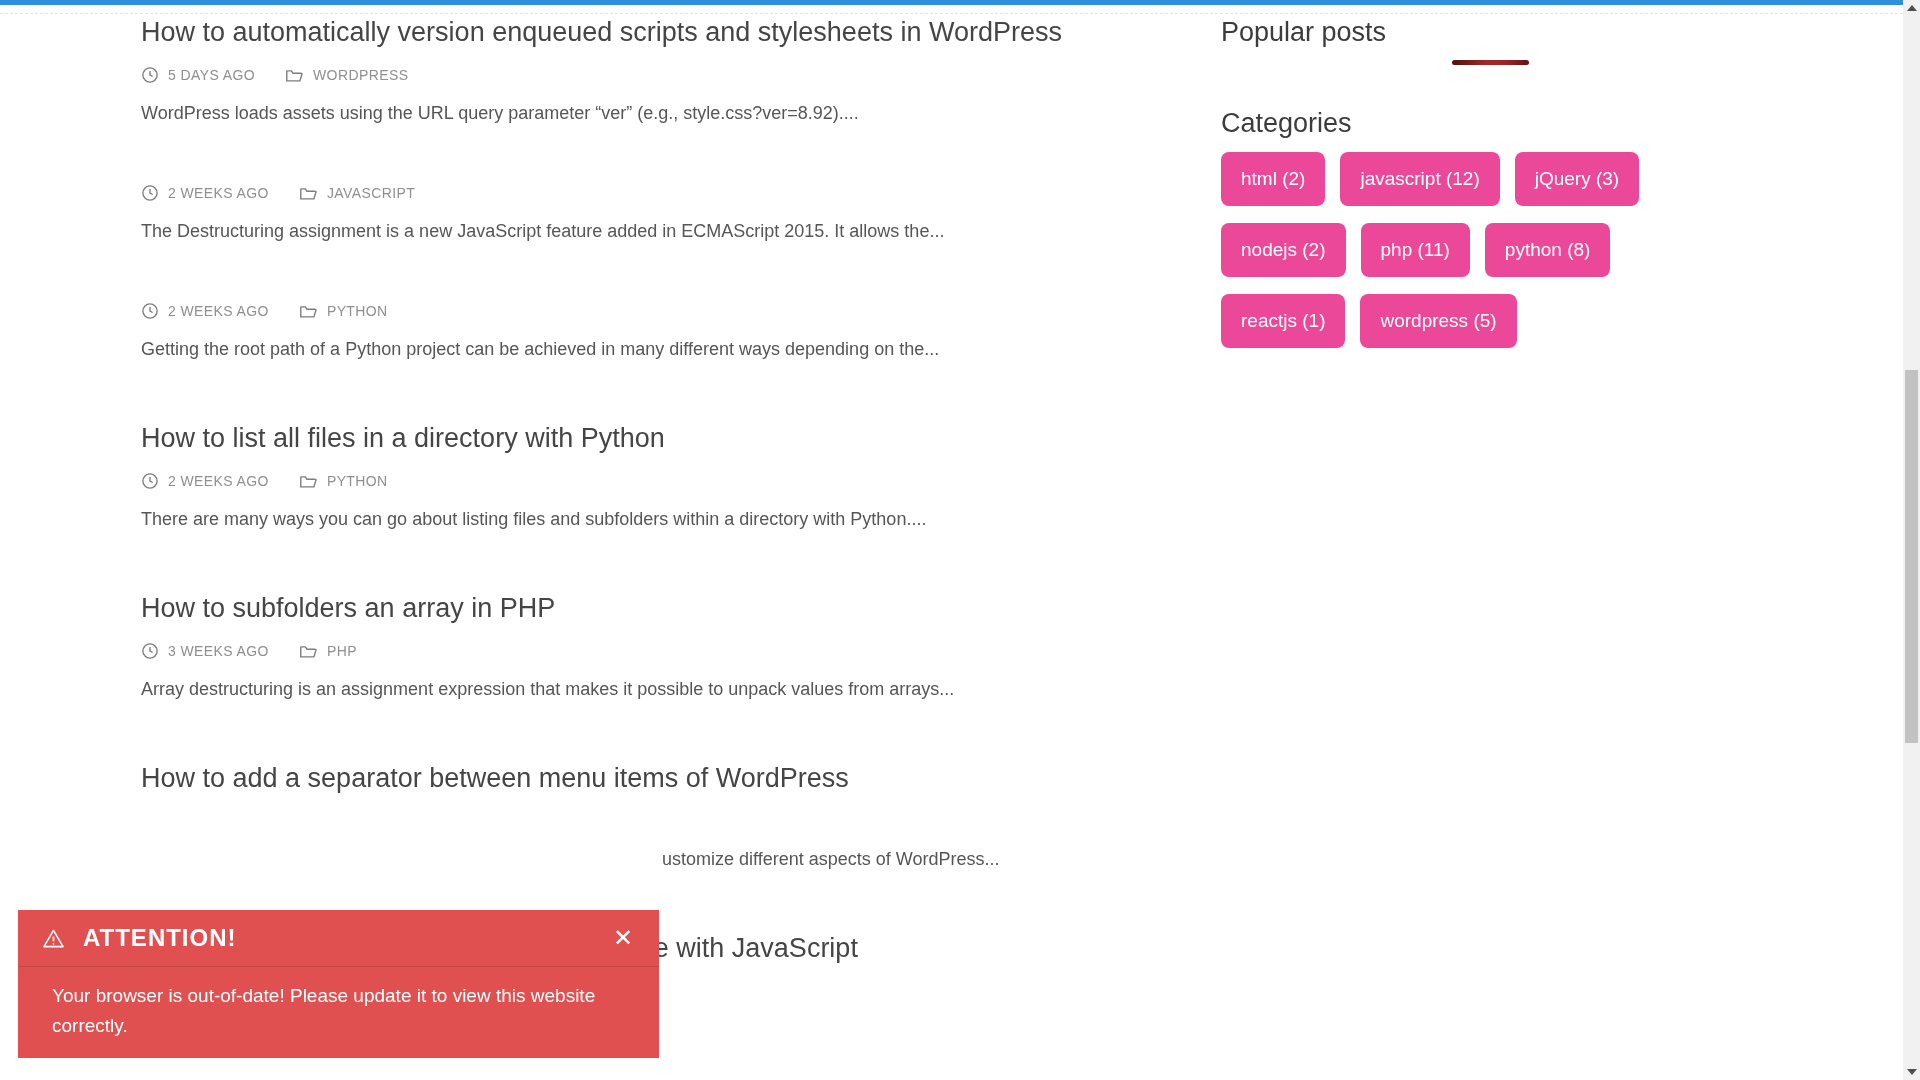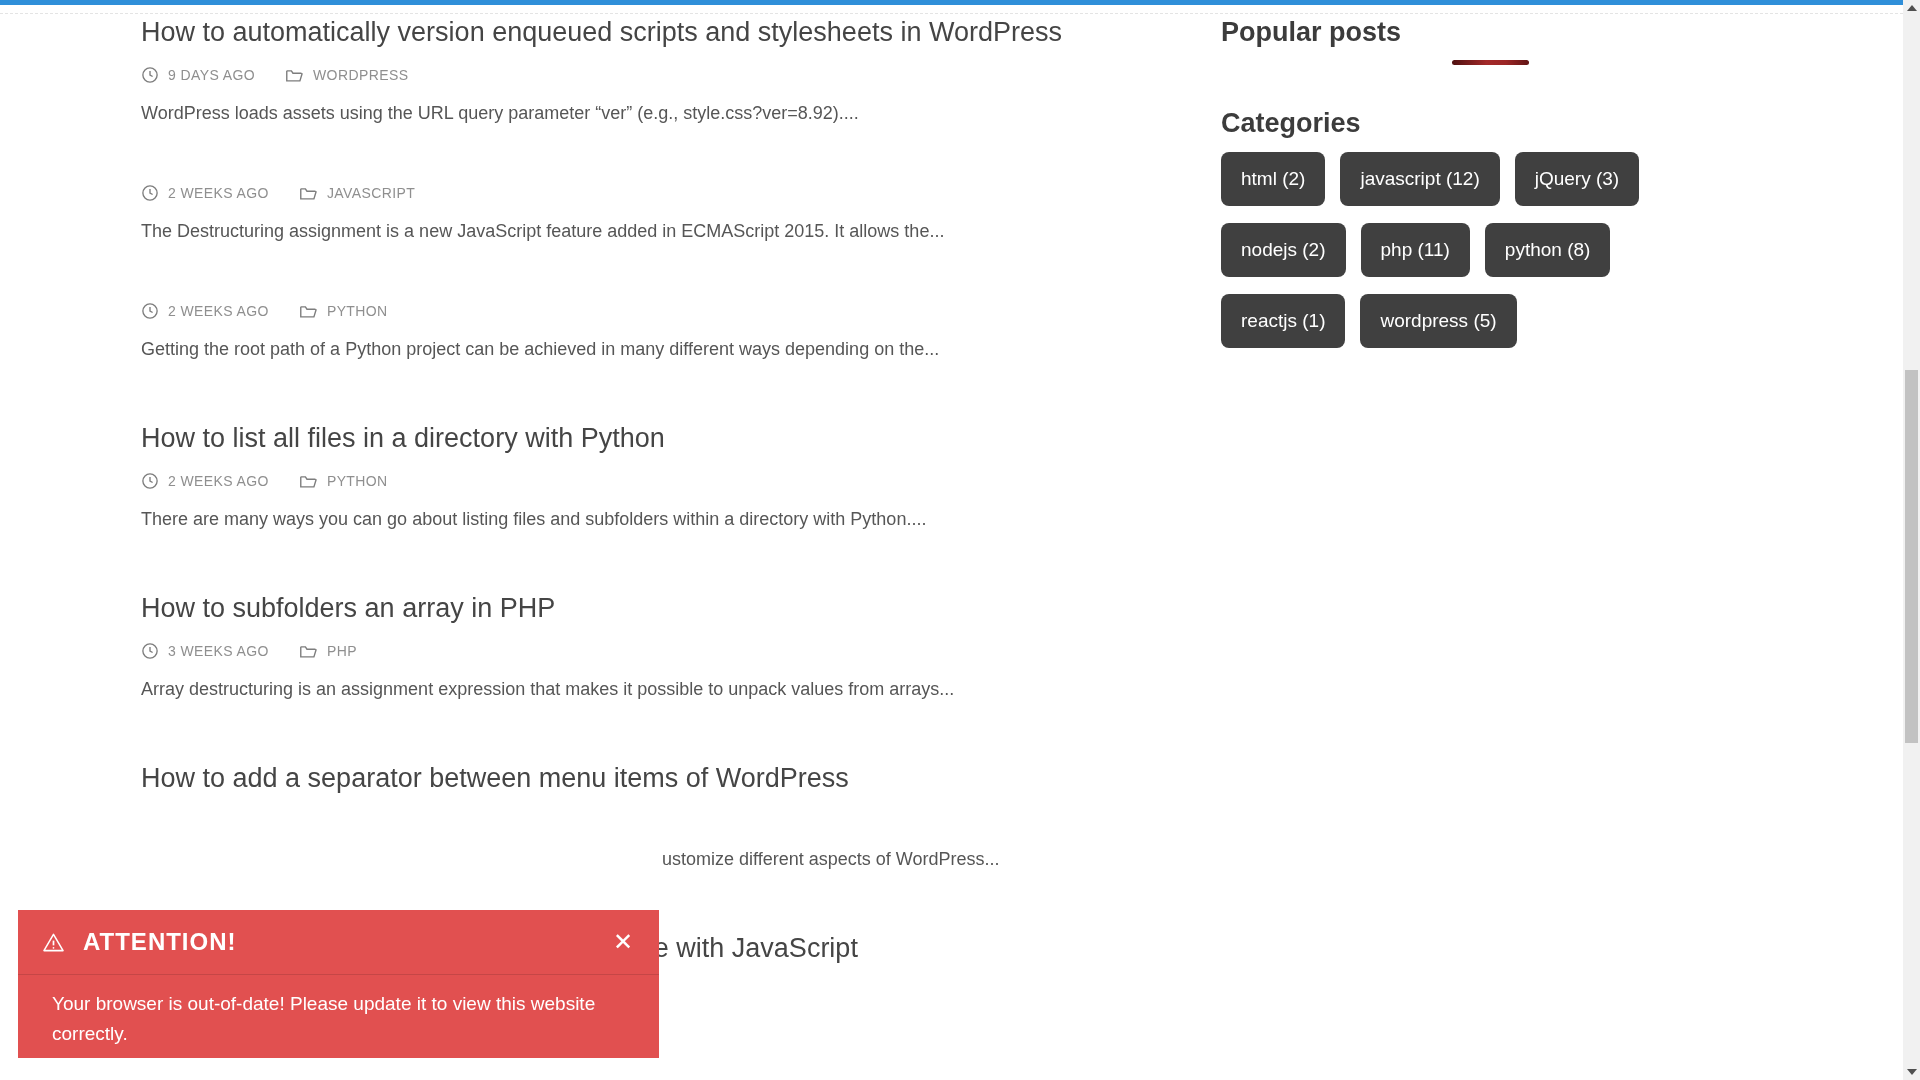--- a/index.html
+++ b/index.html
@@ -24,7 +24,7 @@
 
   
   .sidebar { position:absolute; left:1221px; top:13px; width:440px; }
-  .side-heading { font-size:27px; line-height:38px; font-weight:700; color:#3c3c3c; }
+  .side-heading { font-size:27px; line-height:38px; font-weight:400; color:#3c3c3c; }
   .red-divider { margin-top:9px; margin-left:231px; width:77px; height:5px; border-radius:3px;
                  background:linear-gradient(90deg,#4f1010 0%,#a32929 45%,#9c2626 70%,#601414 100%); }
   .cat-heading { margin-top:39px; }

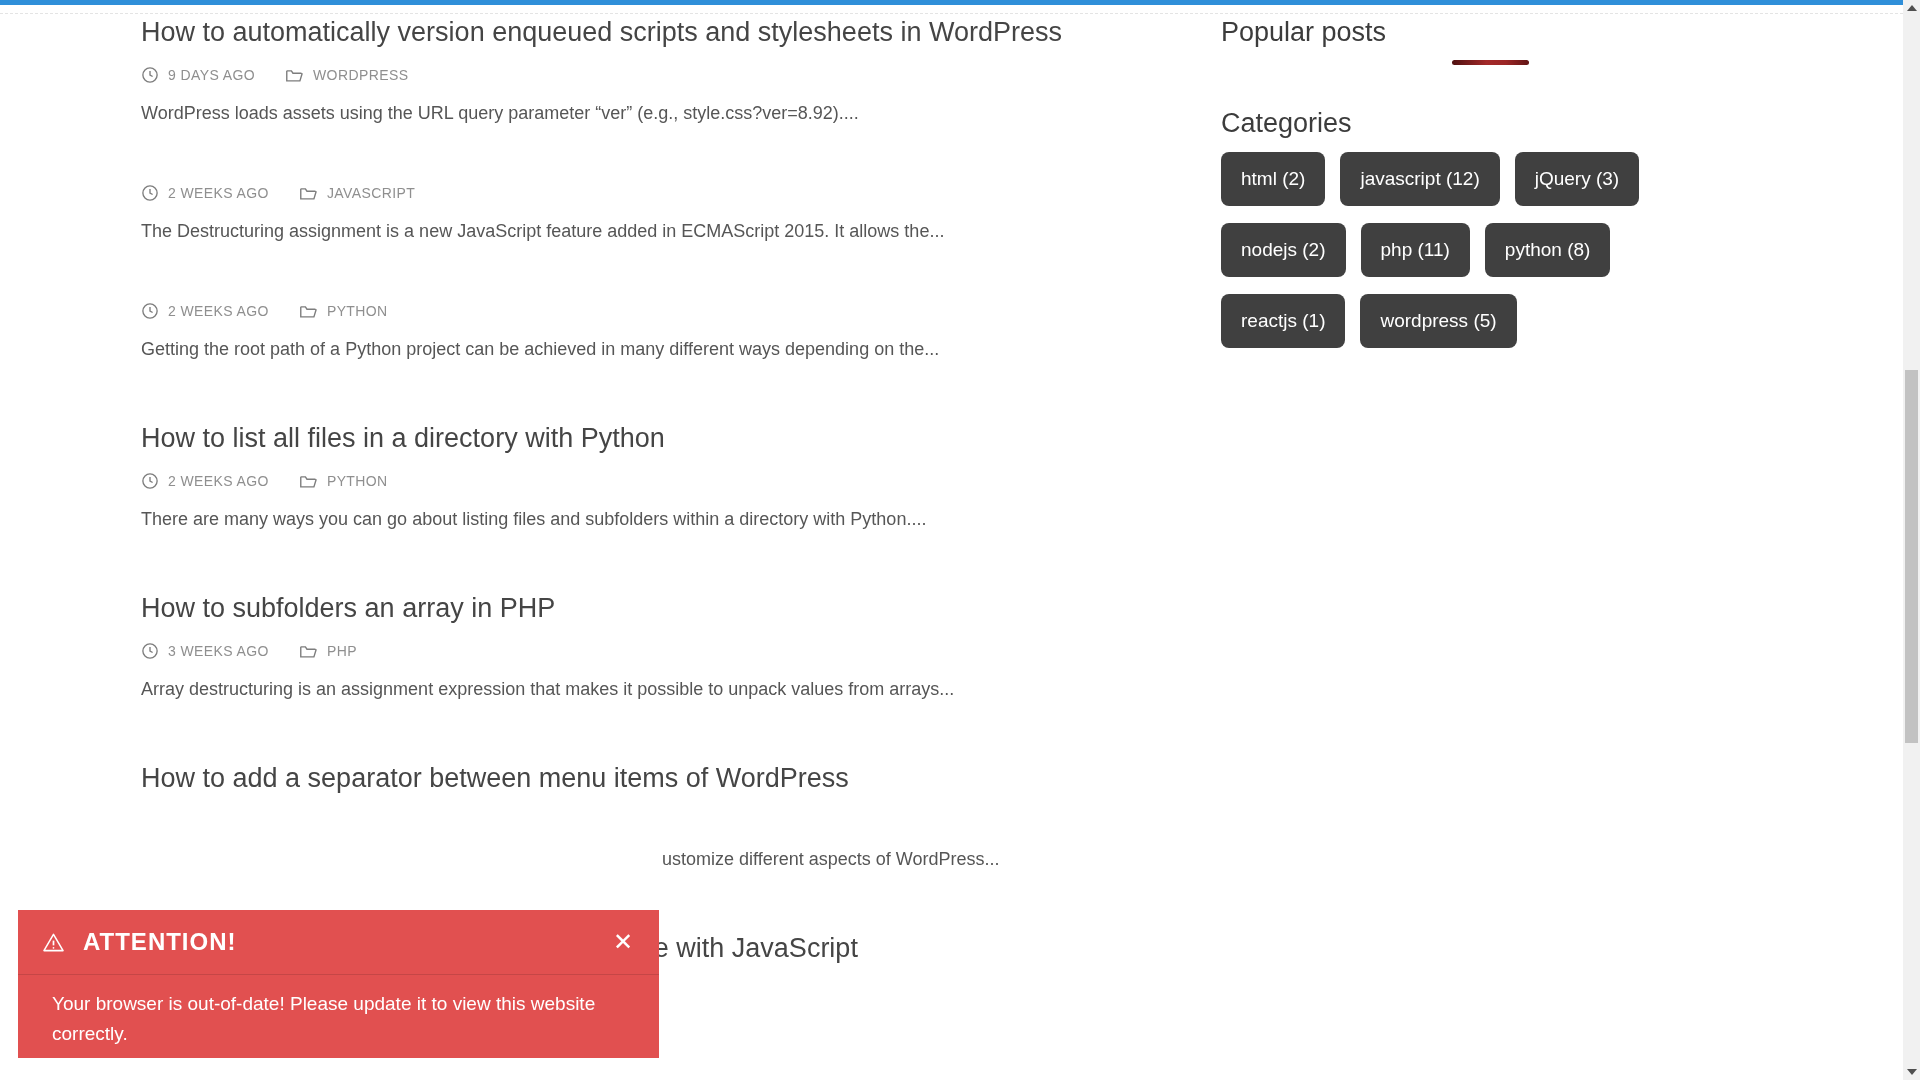--- a/index.html
+++ b/index.html
@@ -65,7 +65,7 @@
           <path d="M12 6.5 V12 L15.5 14"></path>
         </svg>
       </span>
-      <span class="meta-label">9 DAYS AGO</span>
+      <span class="meta-label">5 DAYS AGO</span>
       <span class="icon">
         <svg width="19" height="17" viewBox="0 0 24 22" fill="none" stroke="#7d7d7d" stroke-width="1.8">
           <path d="M2 5 h6 l2 3 h11 M2 5 v13 h17 l3 -10"></path>

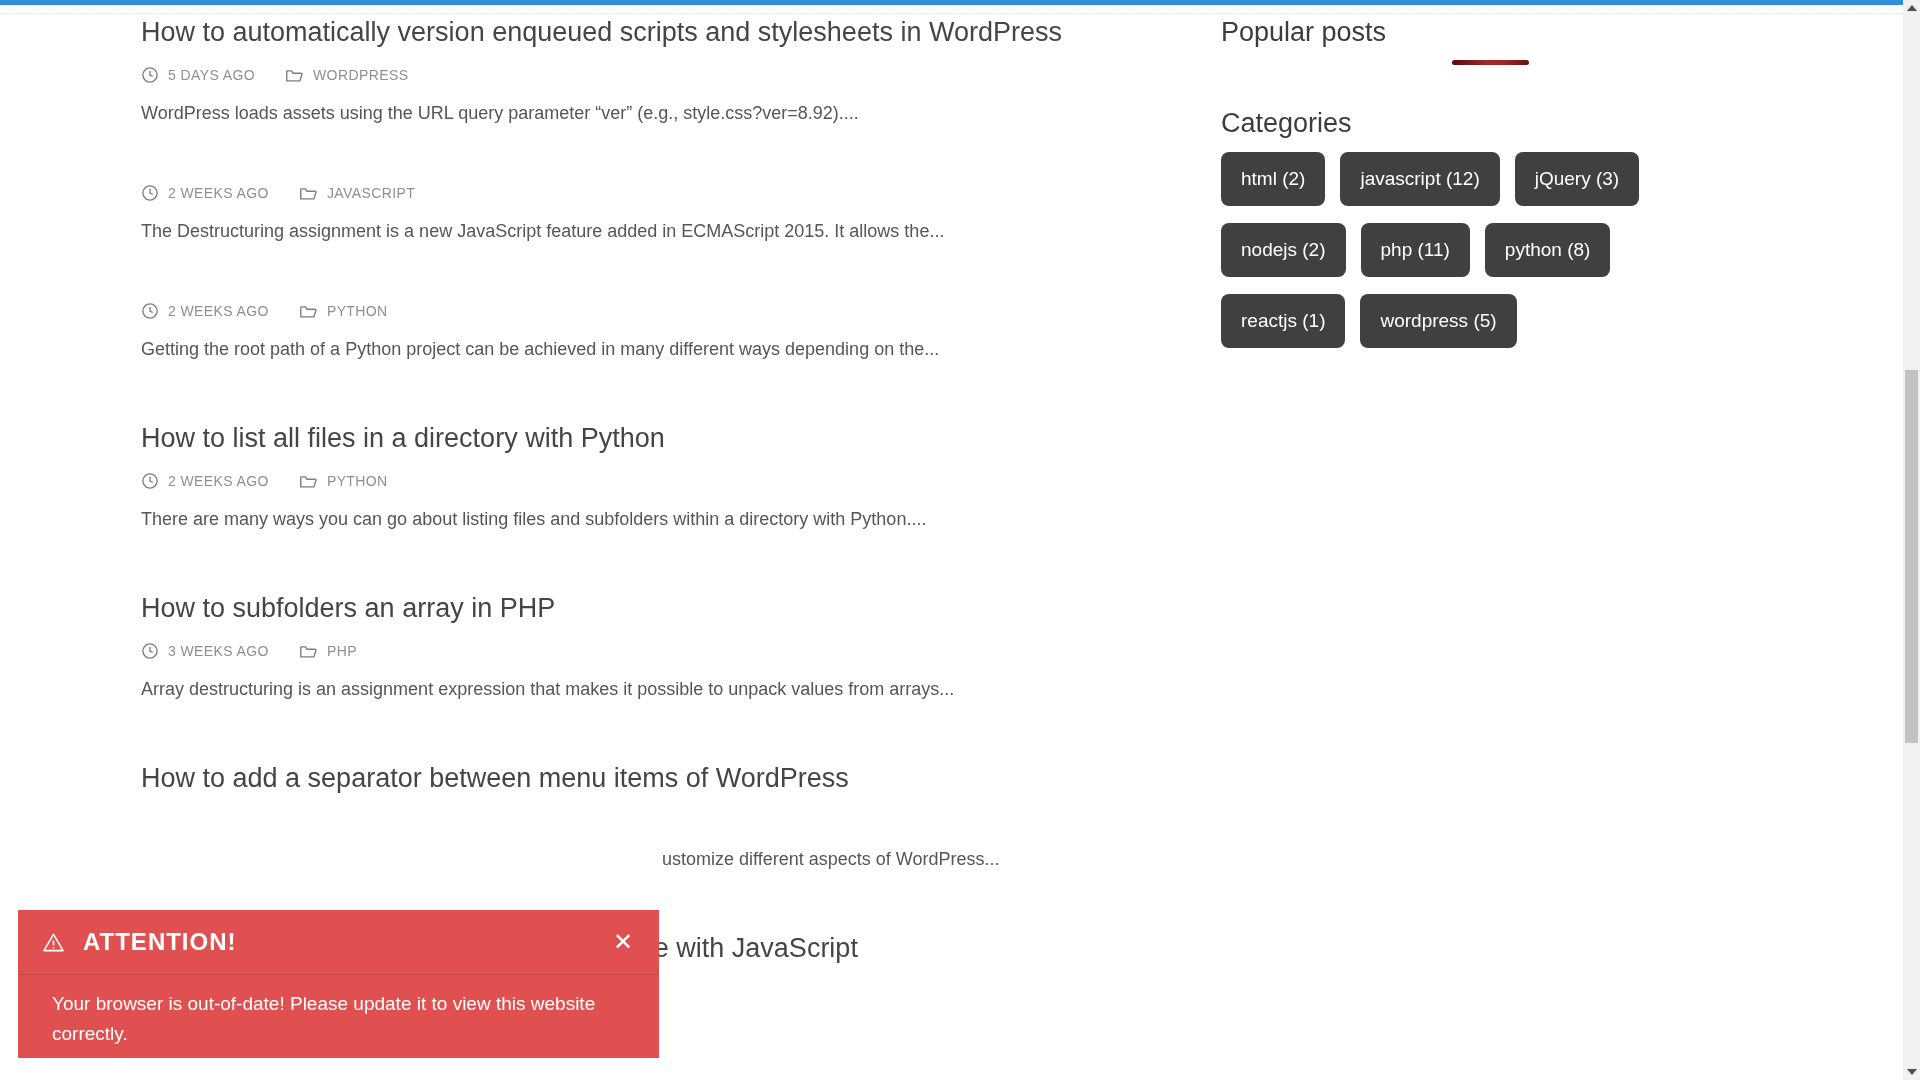--- a/index.html
+++ b/index.html
@@ -29,7 +29,7 @@
                  background:linear-gradient(90deg,#4f1010 0%,#a32929 45%,#9c2626 70%,#601414 100%); }
   .cat-heading { margin-top:39px; }
   .tags { display:flex; flex-wrap:wrap; gap:17px 15px; margin-top:10px; }
-  .tag { background:#404040; color:#fff; font-size:19px; line-height:24px; padding:15px 20px;
+  .tag { background:#ec4899; color:#fff; font-size:19px; line-height:24px; padding:15px 20px;
          border-radius:8px; cursor:pointer; white-space:nowrap; }
 
   

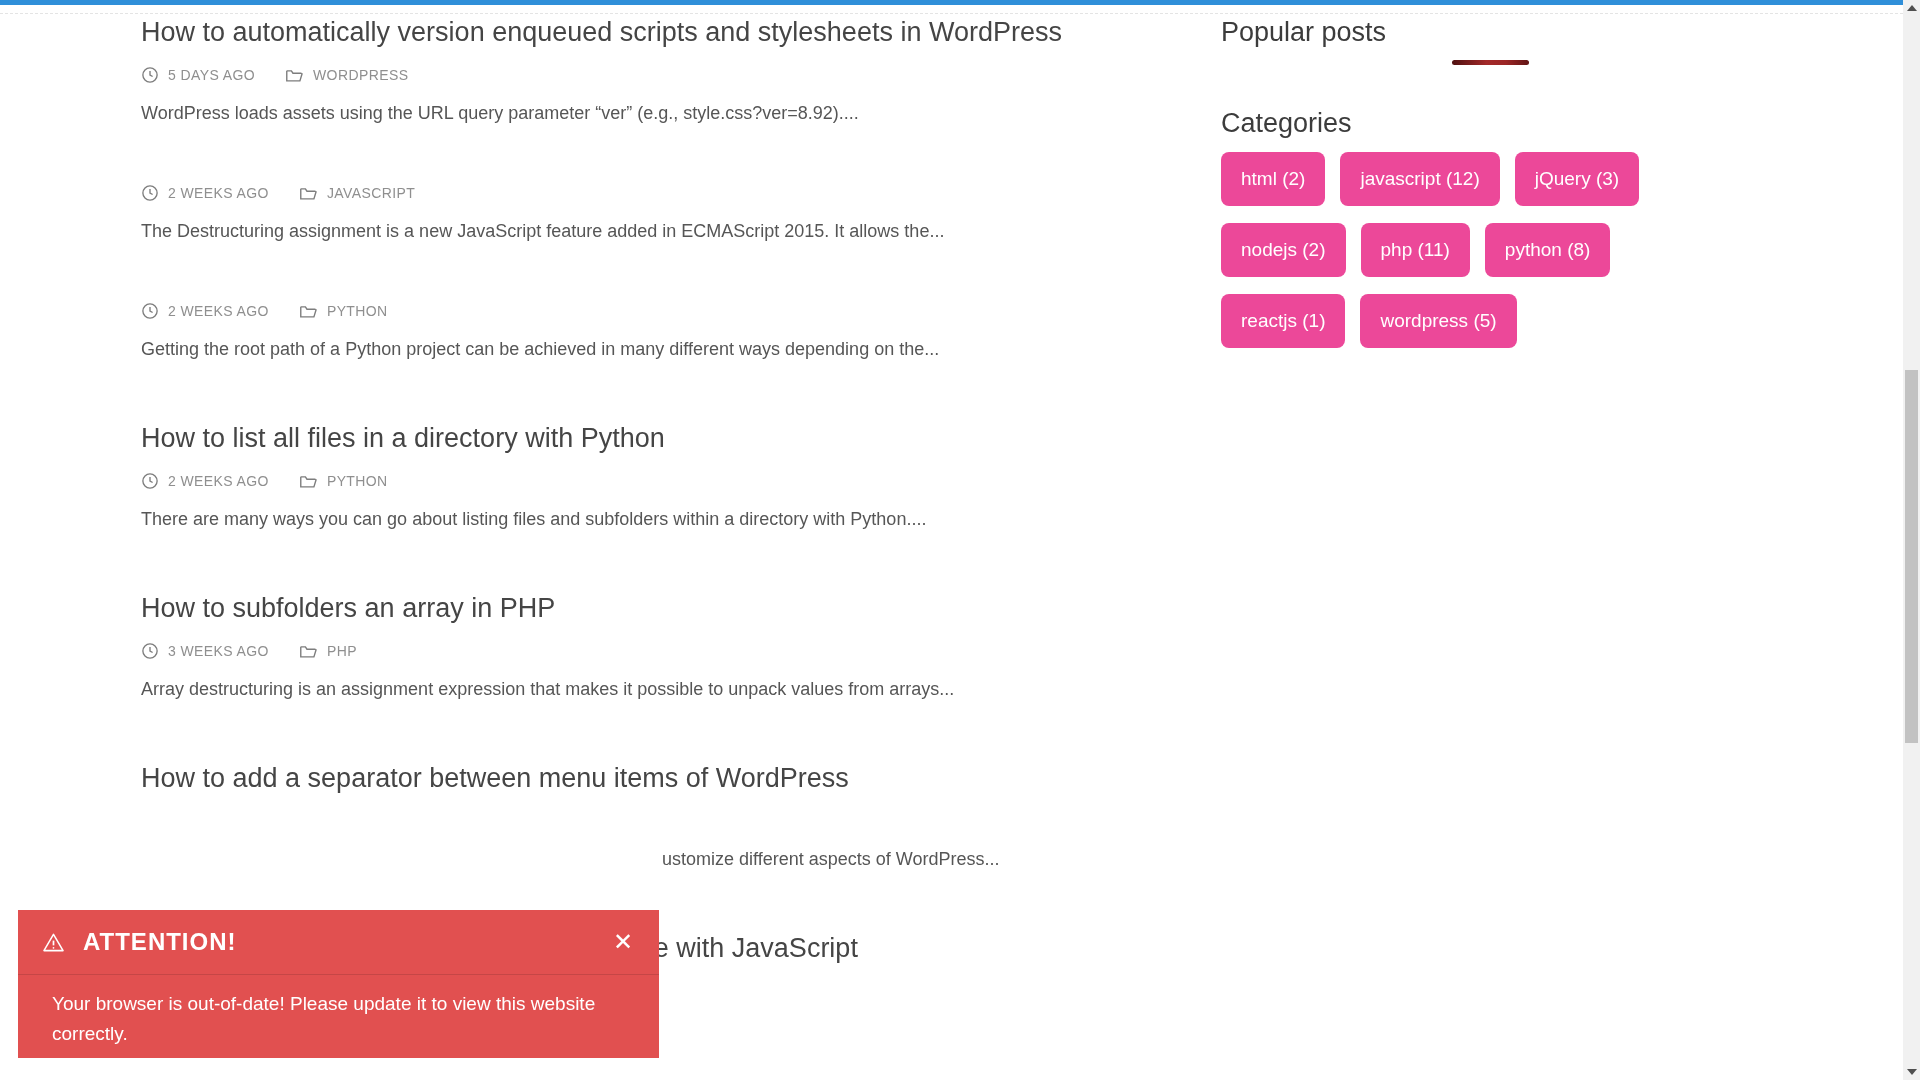--- a/index.html
+++ b/index.html
@@ -35,7 +35,7 @@
   
   .alert { position:absolute; left:18px; top:910px; width:641px; height:148px;
            background:#e15050; color:#fff; z-index:20; }
-  .alert-header { display:flex; align-items:center; height:65px; padding:0 26px 0 24px;
+  .alert-header { display:flex; align-items:center; height:57px; padding:0 26px 0 24px;
                   border-bottom:1px solid rgba(0,0,0,.12); }
   .alert-title { margin-left:18px; font-size:24px; font-weight:700; letter-spacing:1px; }
   .alert-close { margin-left:auto; font-size:24px; line-height:1; cursor:pointer; font-weight:400; }

